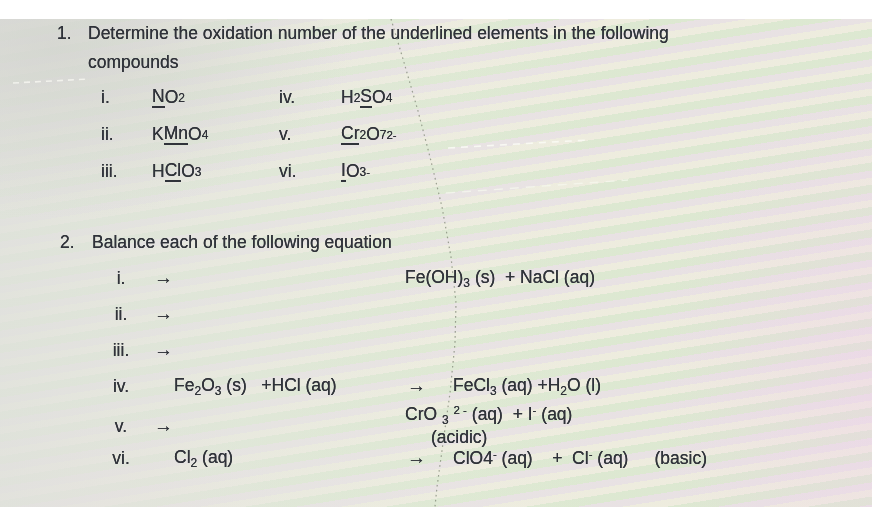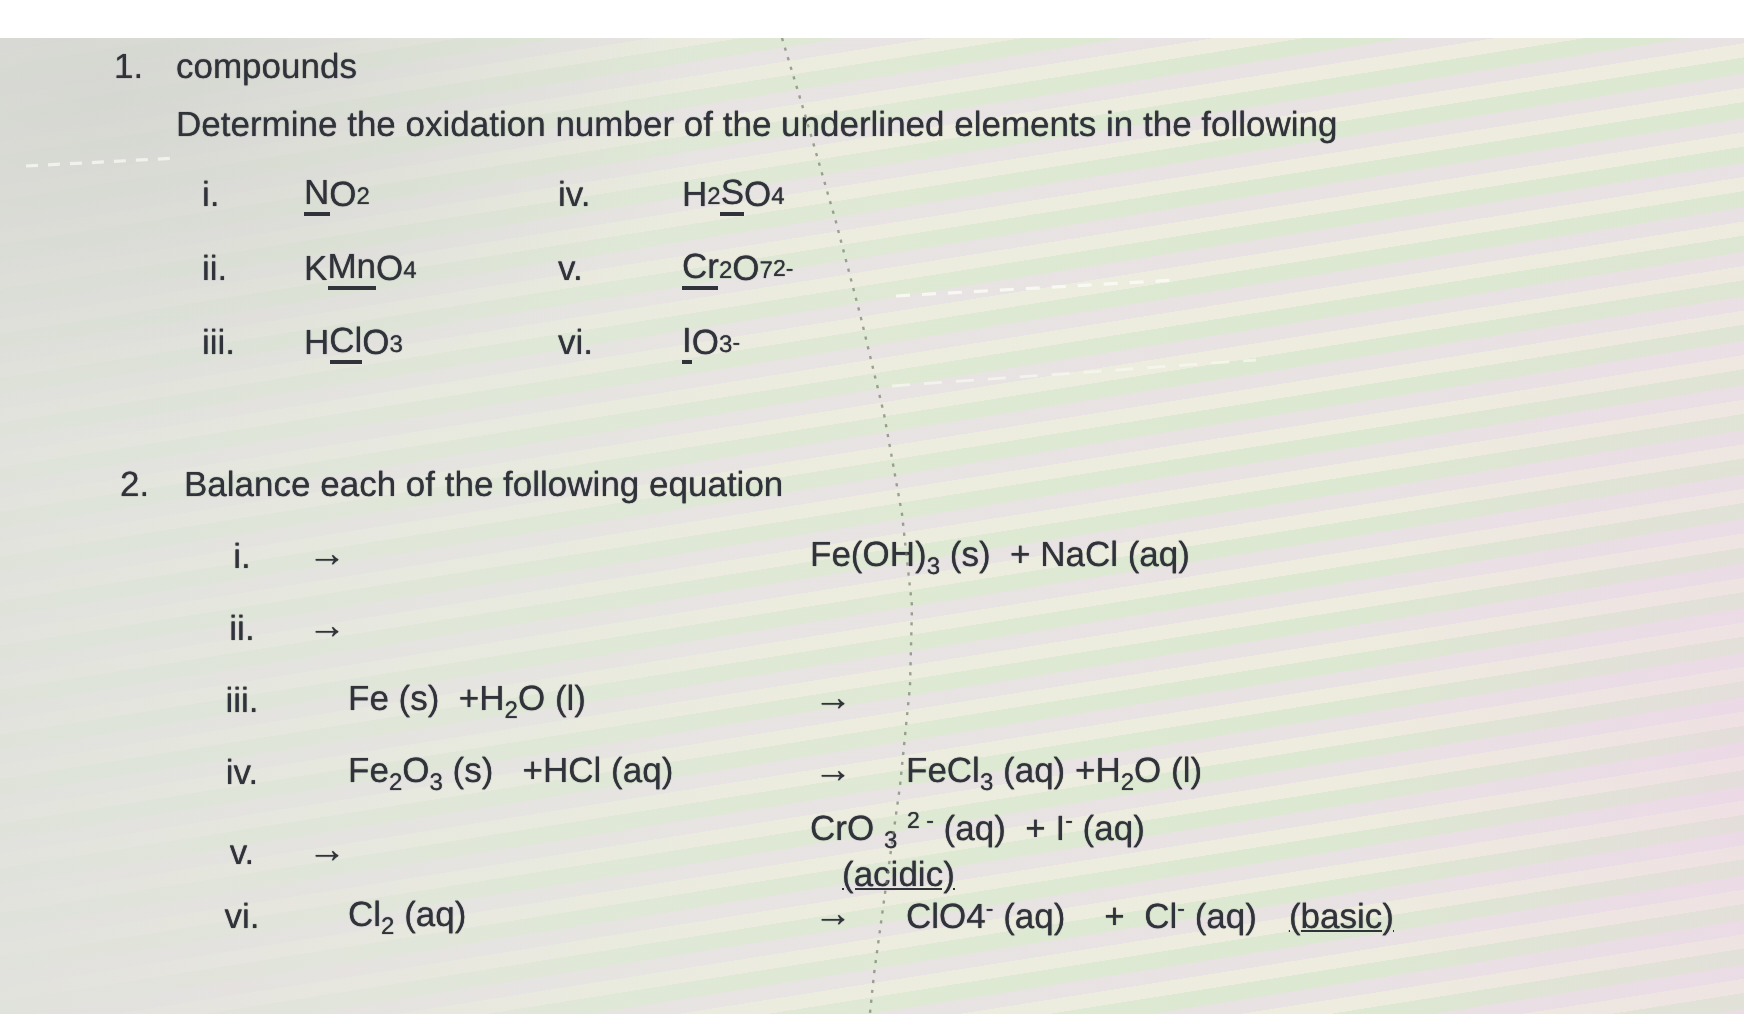--- a/index.html
+++ b/index.html
@@ -59,8 +59,8 @@
     <div class="q-head q1-head">
       <span class="qnum">1.</span>
       <div>
+        <div>Determine the oxidation number of the underlined elements in the following</div>
         <div>compounds</div>
-        <div>Determine the oxidation number of the underlined elements in the following</div>
       </div>
     </div>
 

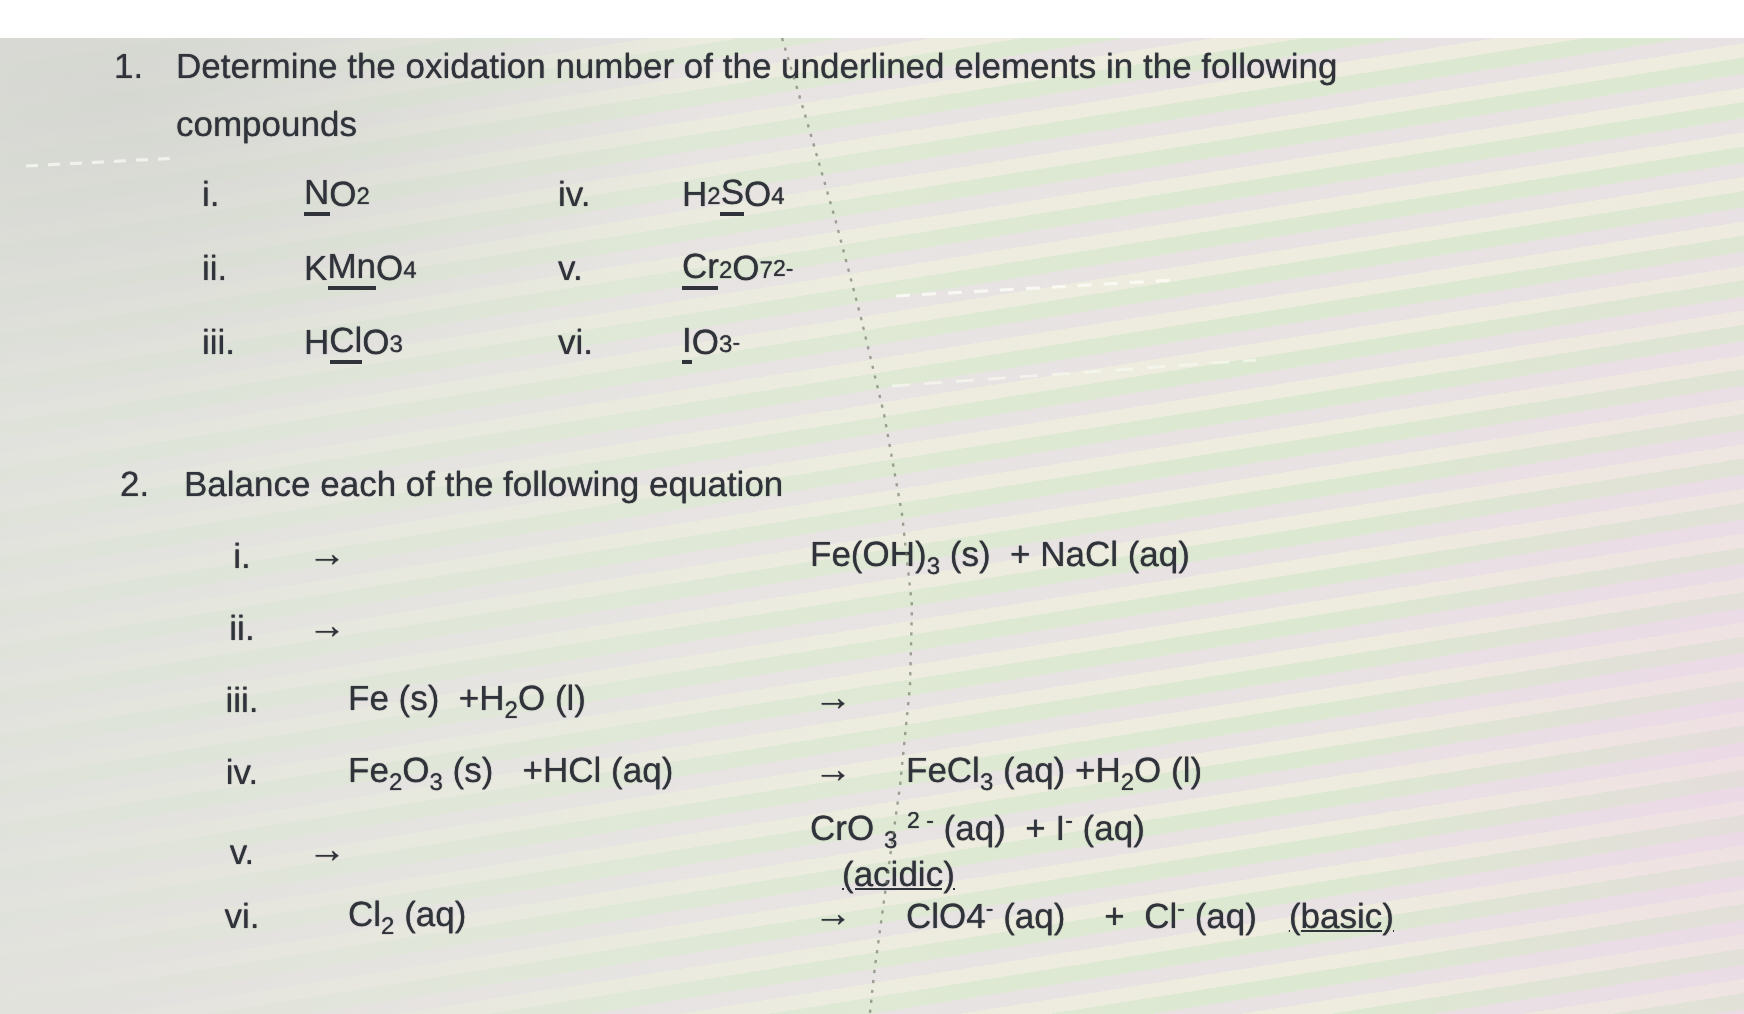--- a/index.html
+++ b/index.html
@@ -103,7 +103,6 @@
 
       <div class="q2-row">
         <div class="q2-roman">iii.</div>
-        <div class="q2-lhs formula"><span>Fe (s)  +H</span><span class="sub">2</span><span>O (l)</span></div>
         <div class="q2-arrow">→</div>
       </div>
 

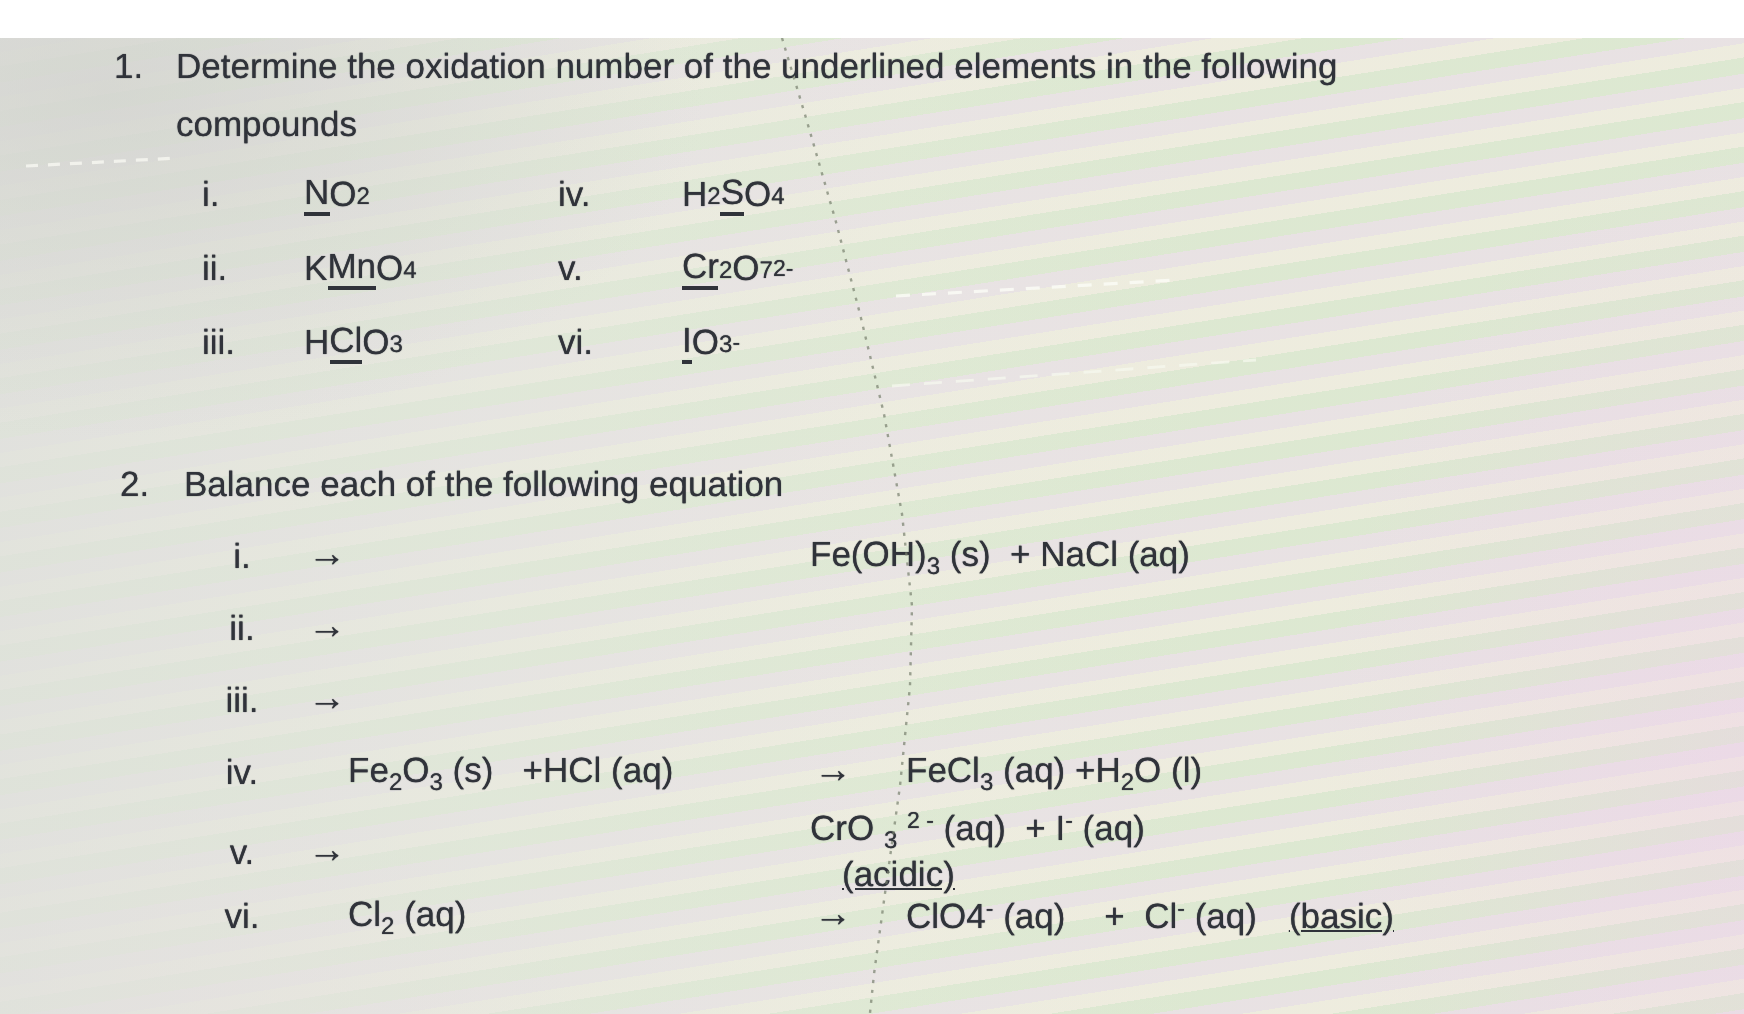--- a/index.html
+++ b/index.html
@@ -40,7 +40,7 @@
   .sub{font-size:12px;vertical-align:-4px;}
   .sup{font-size:11.5px;vertical-align:6px;}
   .ul{display:inline-block;line-height:1.05;border-bottom:2px solid currentColor;}
-  .q2-note{margin-left:16px;white-space:pre;text-decoration:underline;}
+  .q2-note{margin-left:26px;white-space:pre;}
 </style>
 </head>
 <body>

